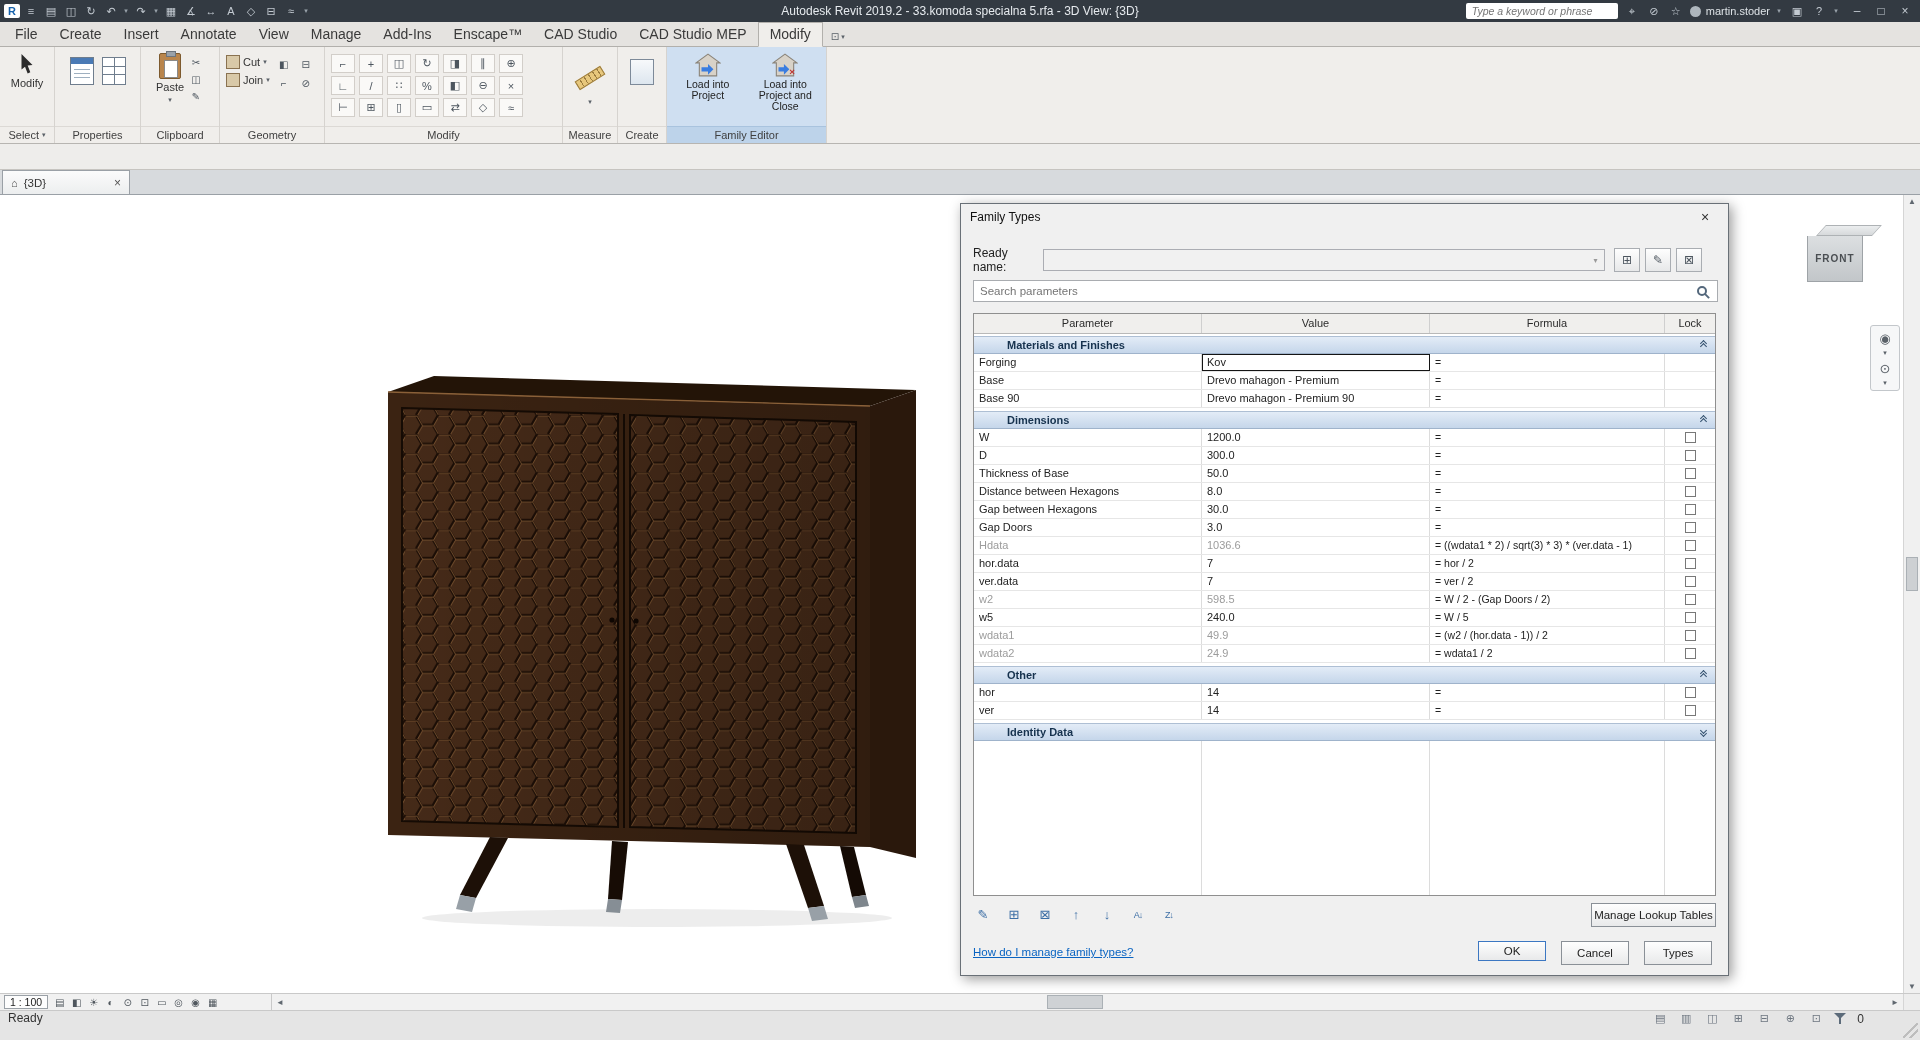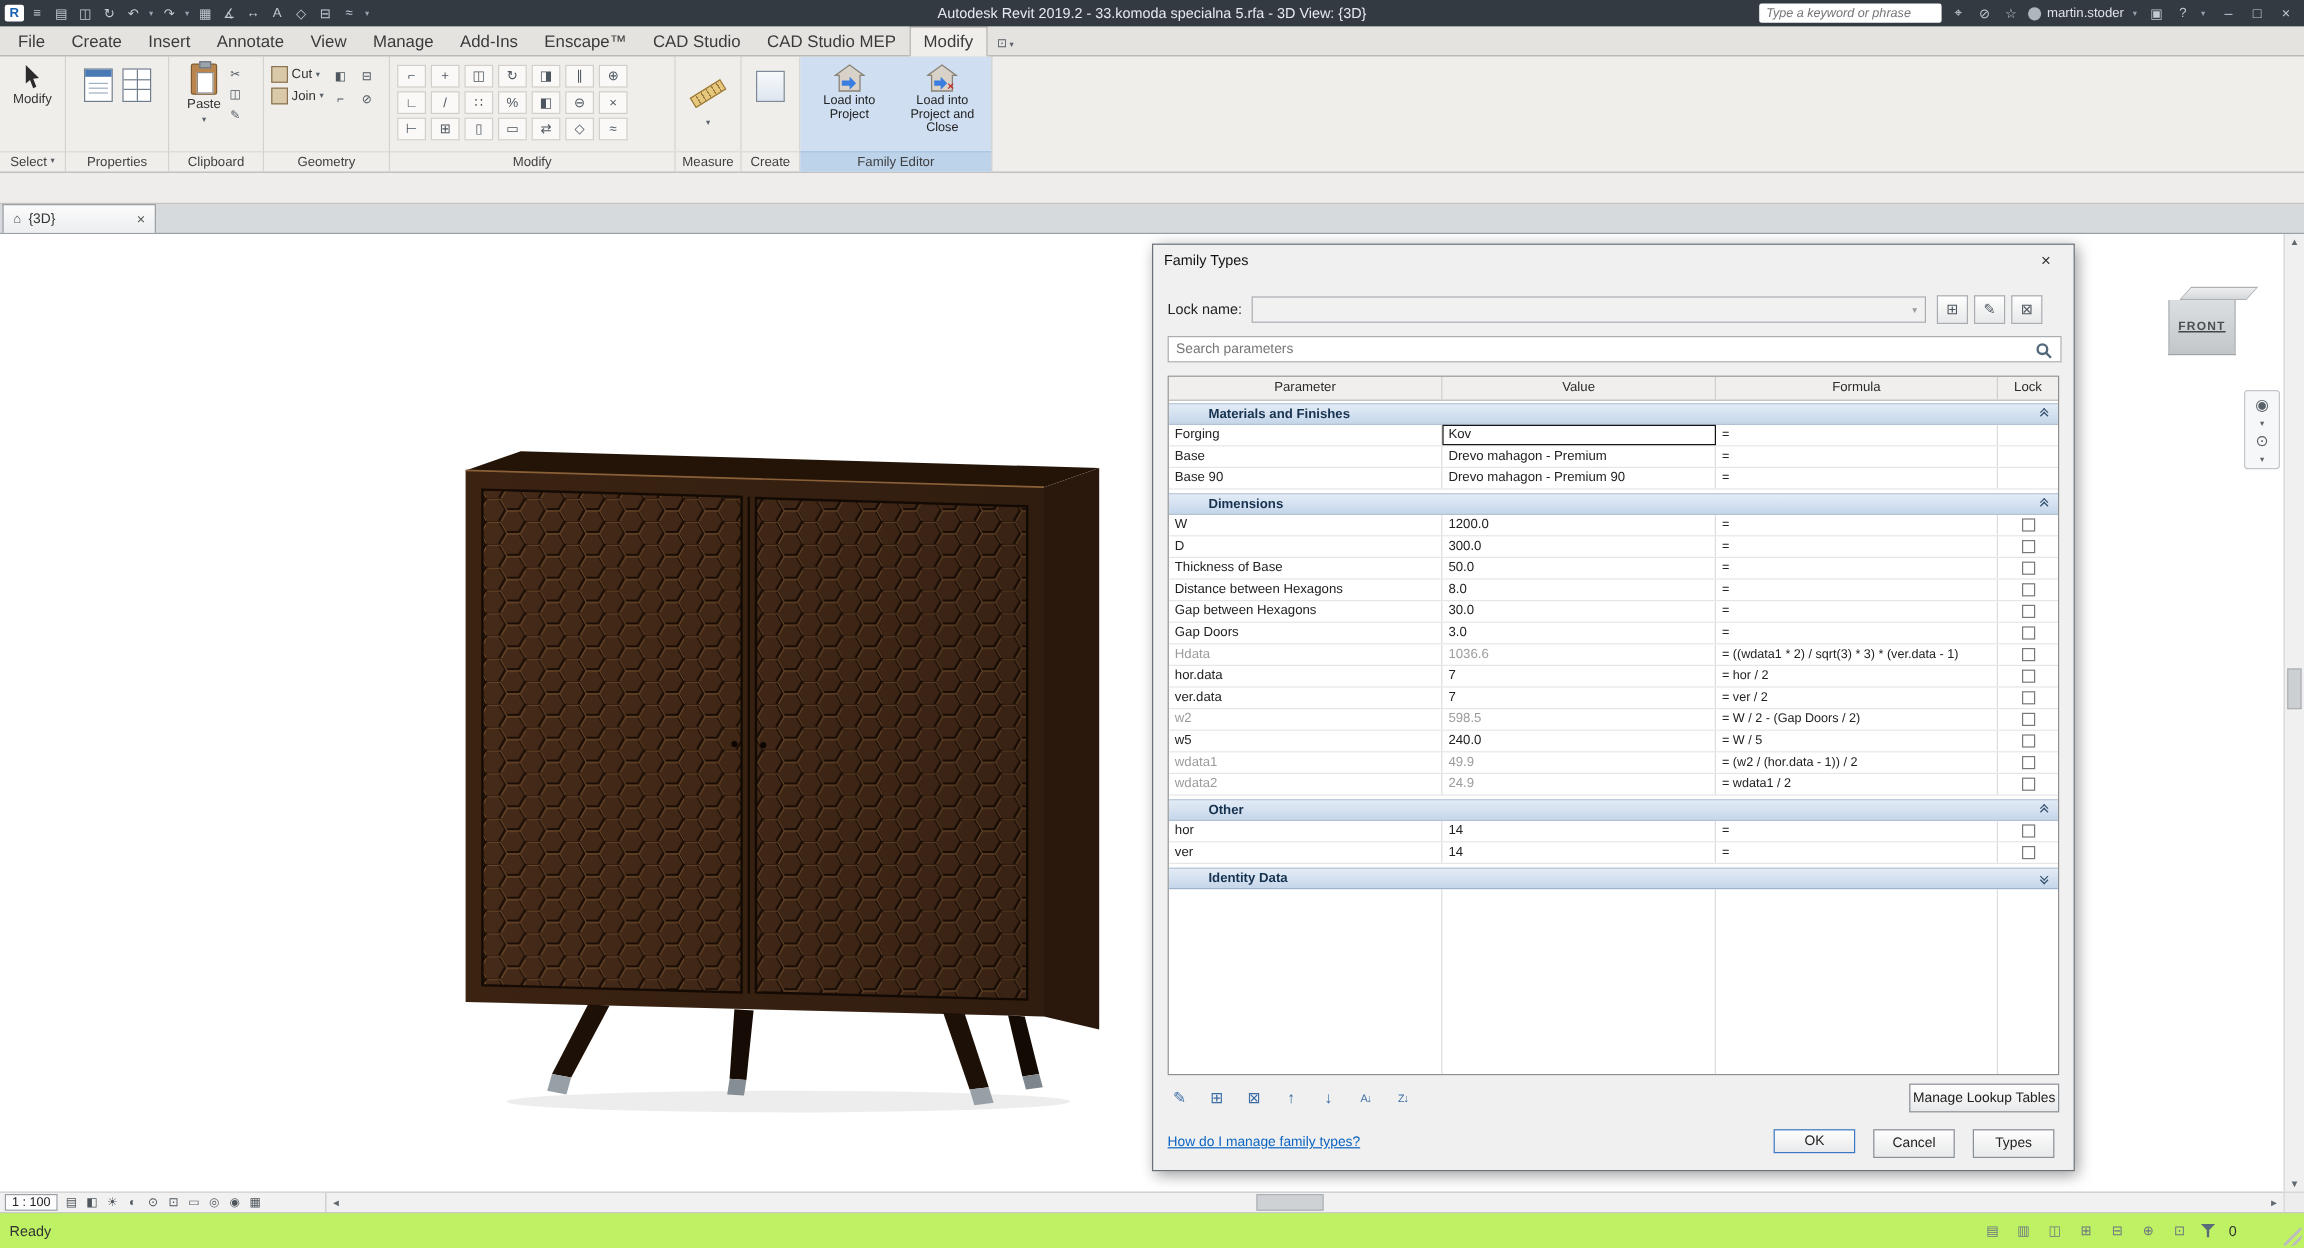--- a/index.html
+++ b/index.html
@@ -480,7 +480,7 @@
     </div>
 
     <div class="tn-row">
-      <span class="tn-label">Lock name:</span>
+      <span class="tn-label">Ready name:</span>
       <div class="tn-combo">
         <span class="caret">▾</span>
       </div>

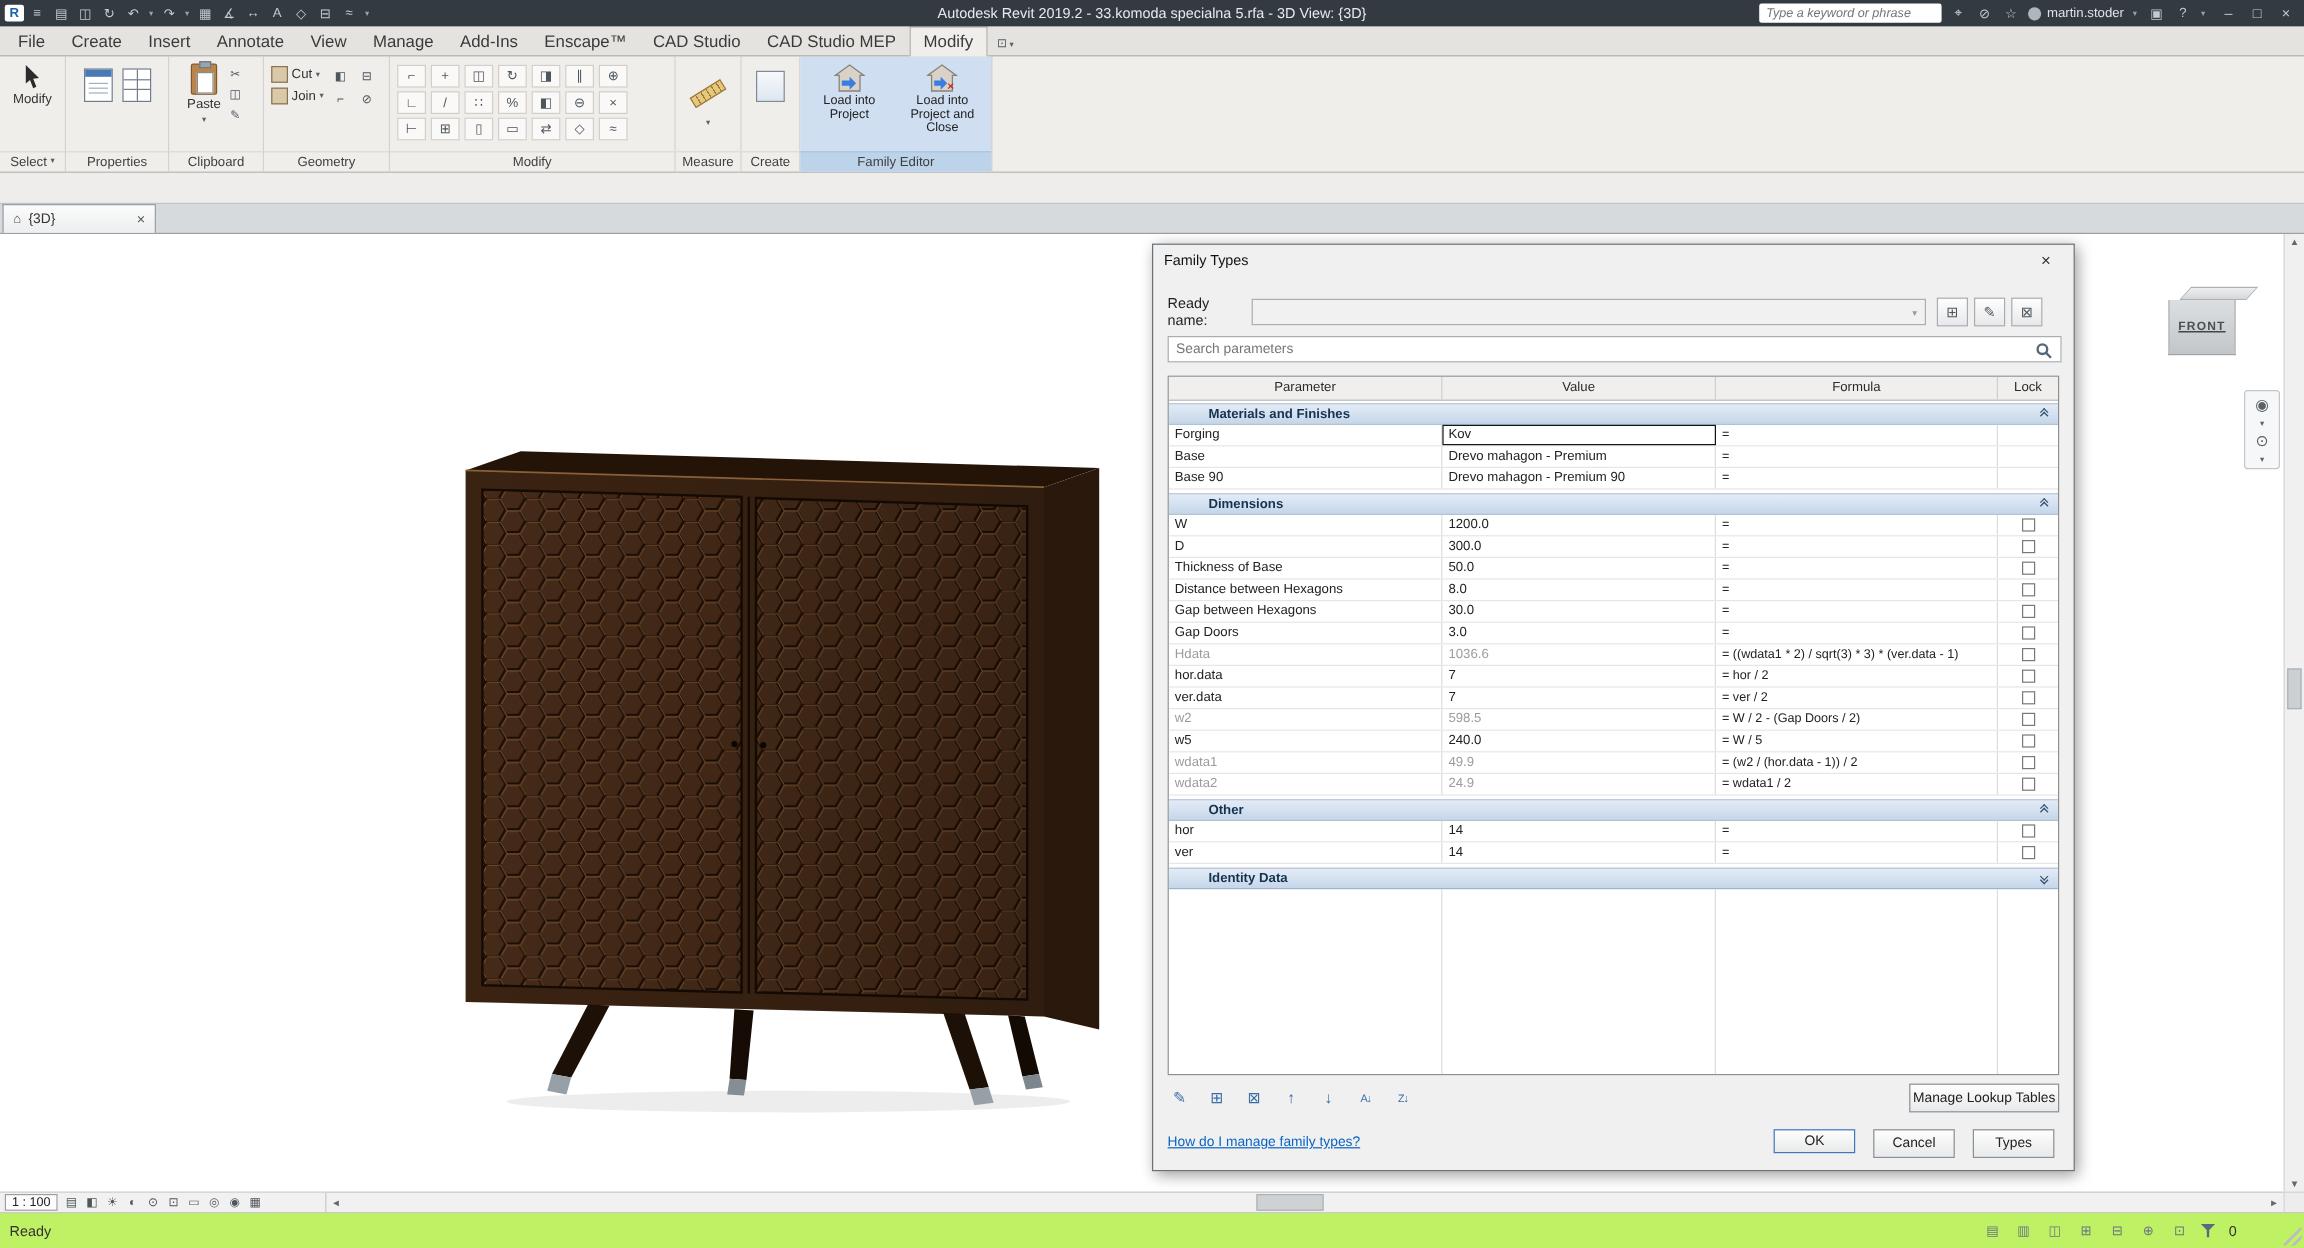--- a/index.html
+++ b/index.html
@@ -71,7 +71,7 @@
   
   .canvas{position:relative;height:798px;background:#fff;overflow:hidden;}
   .cabinet{position:absolute;left:372px;top:163px;}
-  .viewcube{position:absolute;right:47px;top:44px;width:66px;height:66px;text-decoration:underline;}
+  .viewcube{position:absolute;right:47px;top:30px;width:66px;height:66px;}
   .vc-top{width:56px;height:11px;margin-left:9px;background:linear-gradient(#eceeef,#d6d9db);border:1px solid #aeb2b5;transform:skewX(-42deg);transform-origin:bottom left;}
   .vc-front{width:56px;height:46px;background:linear-gradient(#dcdfe1,#c2c6c9);border:1px solid #9ea3a7;border-top:none;display:flex;align-items:center;justify-content:center;font-size:10px;font-weight:bold;color:#4a4e52;letter-spacing:1px;}
   .navbar{position:absolute;right:20px;top:130px;width:30px;display:flex;flex-direction:column;align-items:center;background:rgba(246,247,248,0.95);border:1px solid #c3c7cb;border-radius:3px;padding:3px 0;gap:2px;}

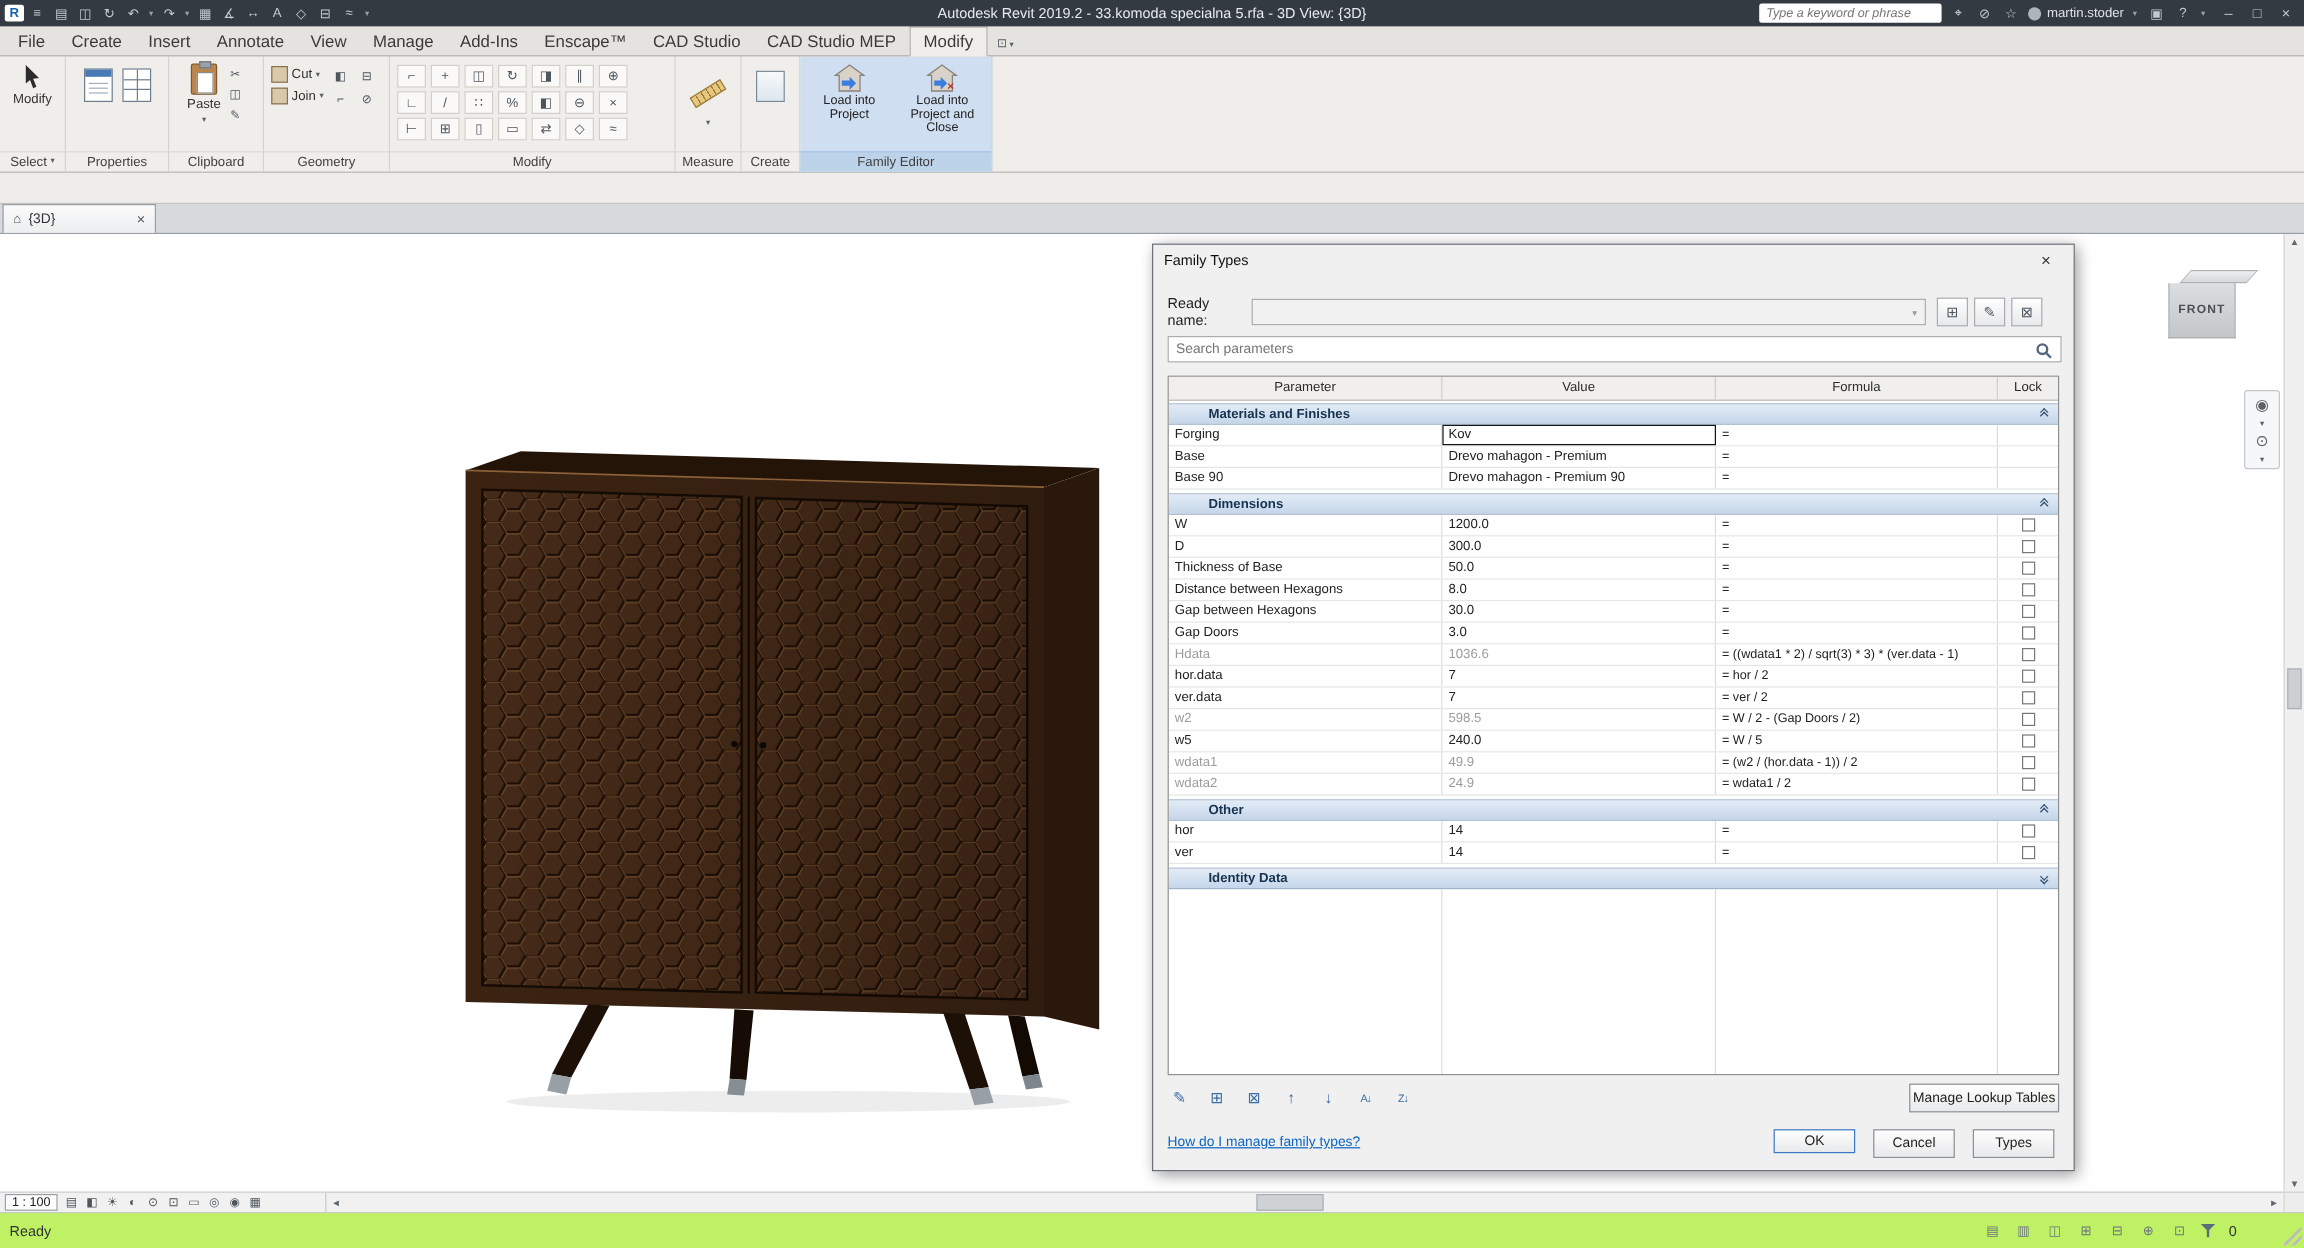--- a/index.html
+++ b/index.html
@@ -92,7 +92,7 @@
   .hcorner{position:absolute;right:0;top:0;bottom:0;width:17px;background:#ededed;border-left:1px solid #d5d5d5;}
 
   
-  .statusbar{position:relative;height:30px;background:#bef264;border-top:1px solid #c9c9c9;display:flex;align-items:center;padding:0 8px;font-size:12px;color:#333;}
+  .statusbar{position:relative;height:30px;background:#e5e5e5;border-top:1px solid #c9c9c9;display:flex;align-items:flex-start;padding:0 8px;font-size:12px;color:#333;}
   .sb-right{margin-left:auto;display:flex;align-items:center;gap:10px;margin-right:48px;}
   .sb-right .gicon{width:16px;height:15px;font-size:11px;color:#6d7680;}
   .funnel{position:relative;width:13px;height:13px;display:inline-block;}

